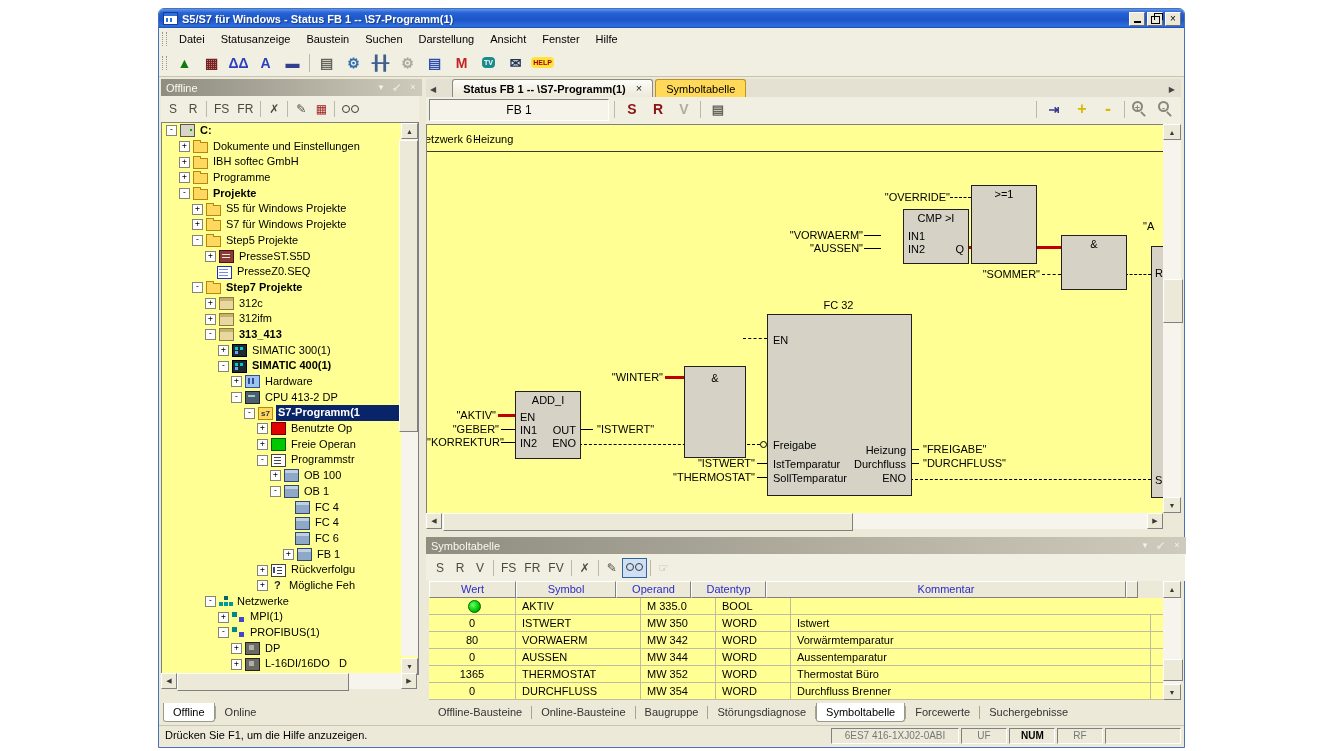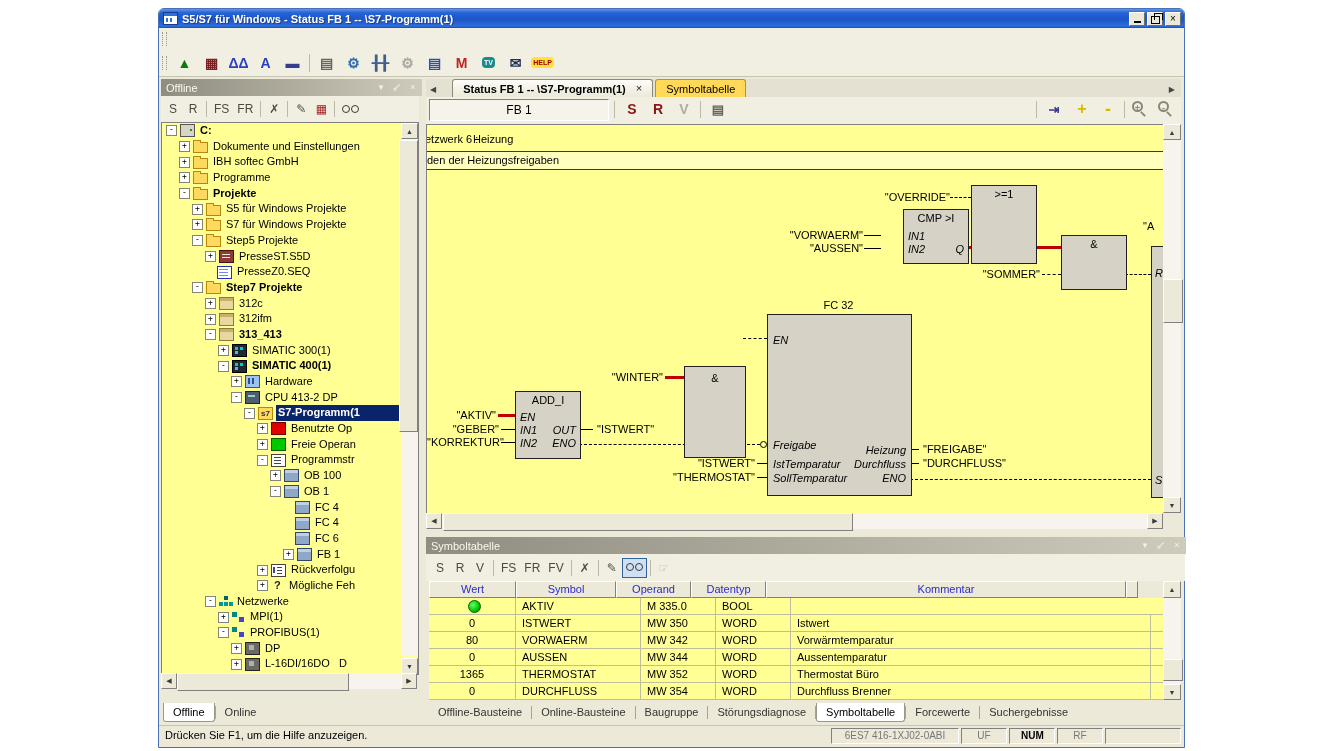--- a/index.html
+++ b/index.html
@@ -188,6 +188,16 @@
 
   <div class="menubar">
     <span class="grip"></span>
+    <span id="menu-items" style="display:flex">
+          <span class="menu-item">Datei</span>
+          <span class="menu-item">Statusanzeige</span>
+          <span class="menu-item">Baustein</span>
+          <span class="menu-item">Suchen</span>
+          <span class="menu-item">Darstellung</span>
+          <span class="menu-item">Ansicht</span>
+          <span class="menu-item">Fenster</span>
+          <span class="menu-item">Hilfe</span>
+        </span>
   </div>
 
   <div class="toolbar">

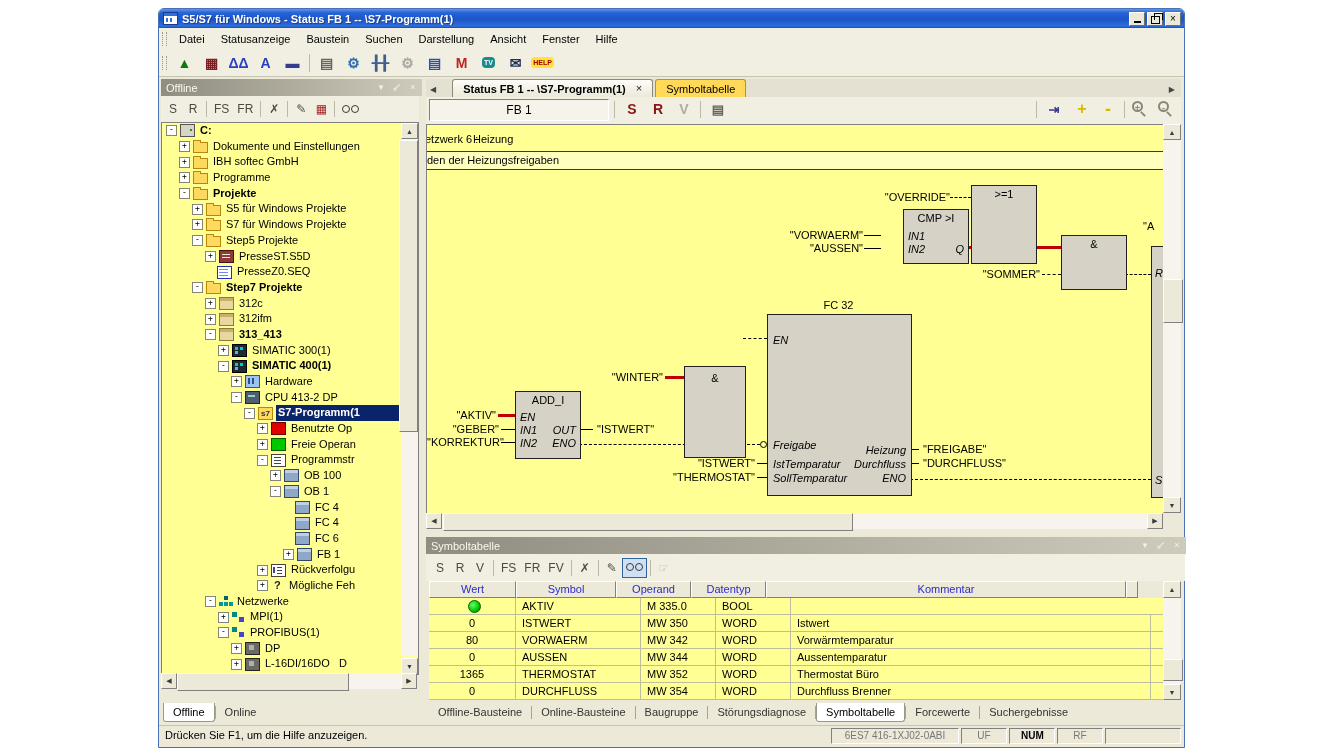--- a/index.html
+++ b/index.html
@@ -496,9 +496,6 @@
       <span style="left:-2px">etzwerk 6 :</span>
       <span style="left:46px">Heizung</span>
     </div>
-    <div class="net-comment">
-      <span>den der Heizungsfreigaben</span>
-    </div>
 
     <div class="fd" style="left:523px;top:72px;width:21px"></div>
     <div class="fl" style="left:437px;top:110px;width:17px"></div>

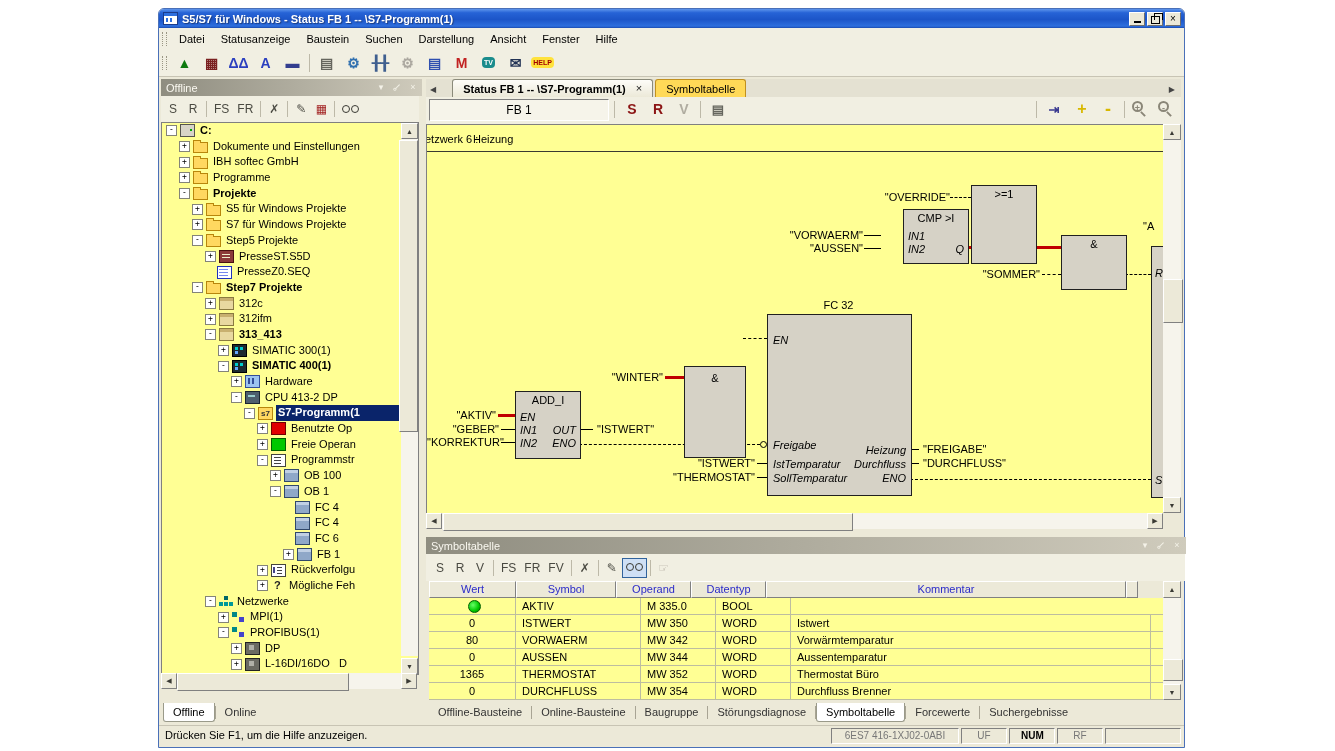--- a/index.html
+++ b/index.html
@@ -129,7 +129,7 @@
                border-bottom:1px solid #3A3A30;line-height:17px;}
   .blk{position:absolute;background:#D6D2C6;border:1px solid #202020;}
   .bt{position:absolute;left:0;right:0;top:2px;text-align:center;}
-  .pin{position:absolute;white-space:nowrap;font-style:italic;}
+  .pin{position:absolute;white-space:nowrap;}
   .ftxt{position:absolute;white-space:pre;}
   .rtxt{text-align:right;}
   .fl{position:absolute;border-top:1px solid #000;height:0;}

